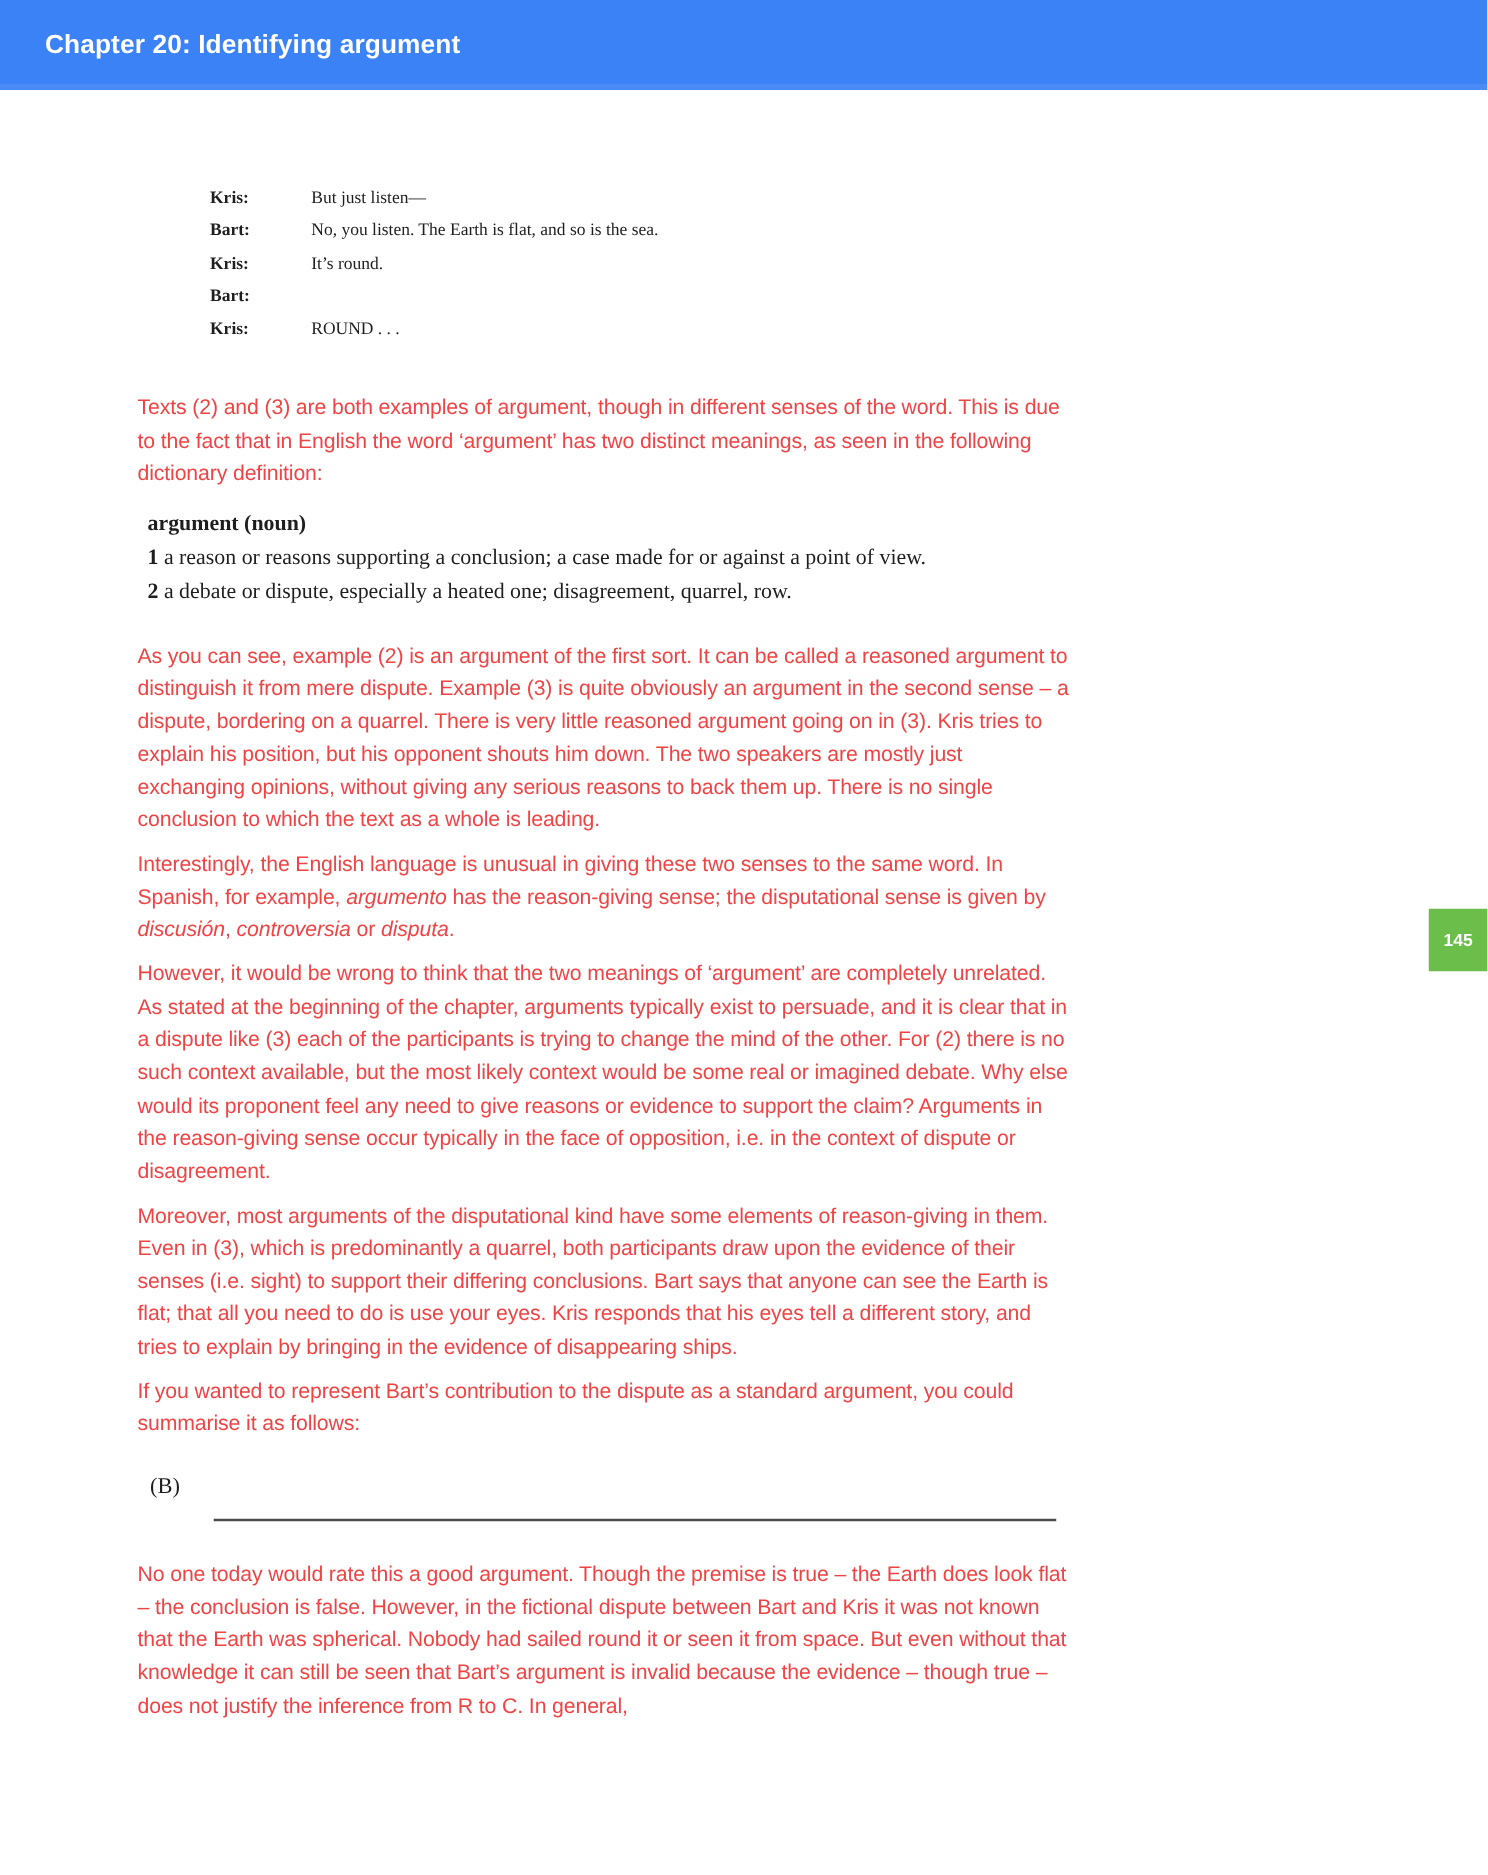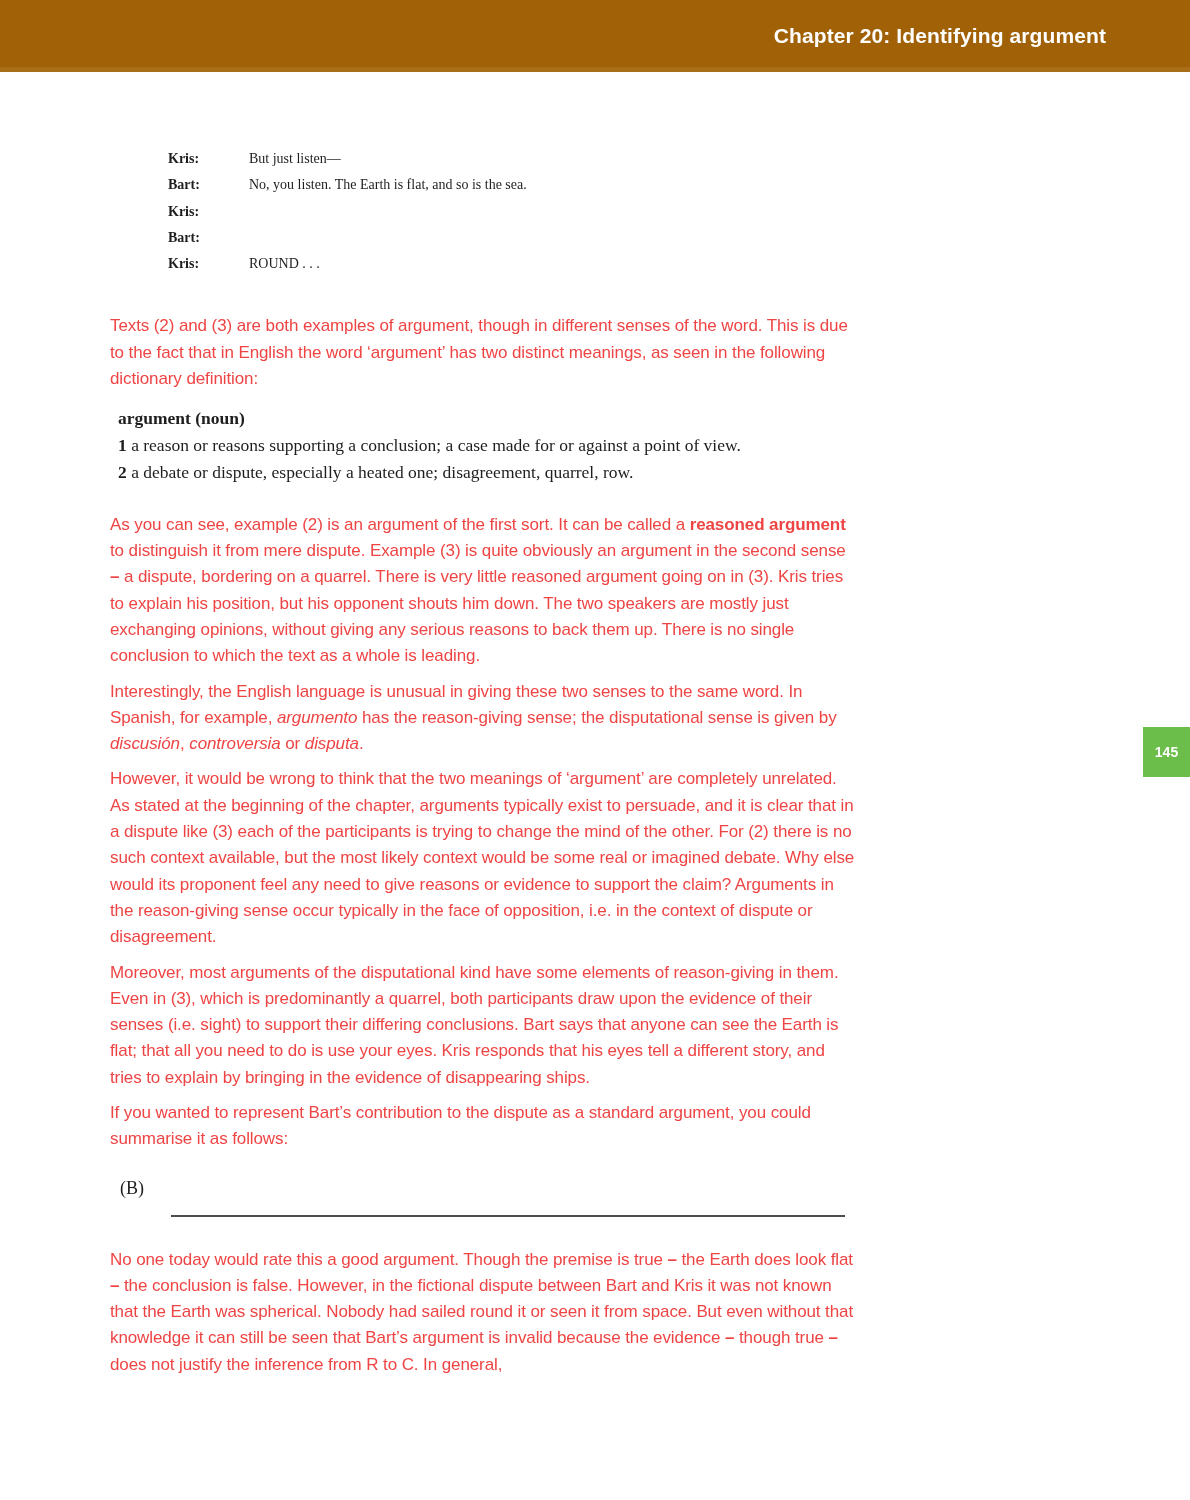--- a/index.html
+++ b/index.html
@@ -16,12 +16,12 @@
   .chapter-bar {
     height: 72px;
     width: 100%;
-    background: #a16207;
+    background: #3b82f6;
     display: flex;
     align-items: center;
-    justify-content: flex-end;
     padding-right: 84px;
     box-shadow: inset 0 -5px 0 rgba(255,255,255,0.08);
+    padding-left: 36px;
   }
   .chapter-title {
     color: #ffffff;

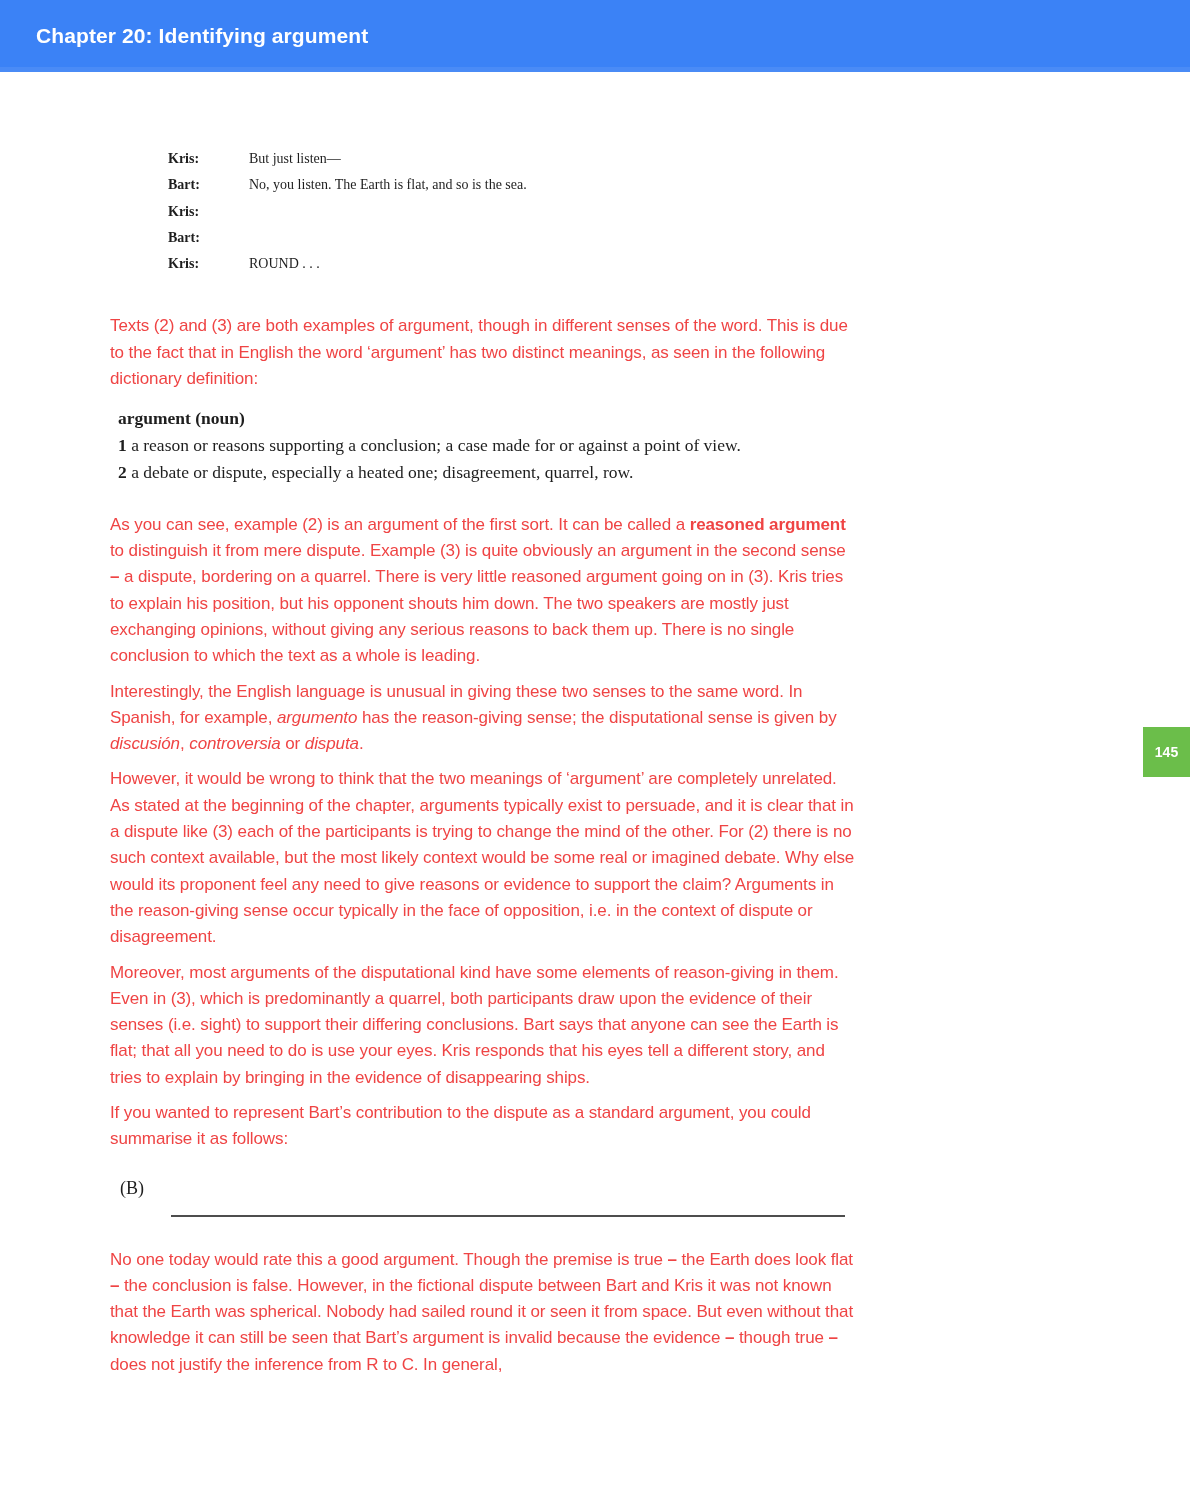--- a/index.html
+++ b/index.html
@@ -128,6 +128,7 @@
     </div>
     <div class="drow">
       <span class="dspeaker">Kris:</span>
+      <span class="dline">It’s round.</span>
     </div>
     <div class="drow">
       <span class="dspeaker">Bart:</span>

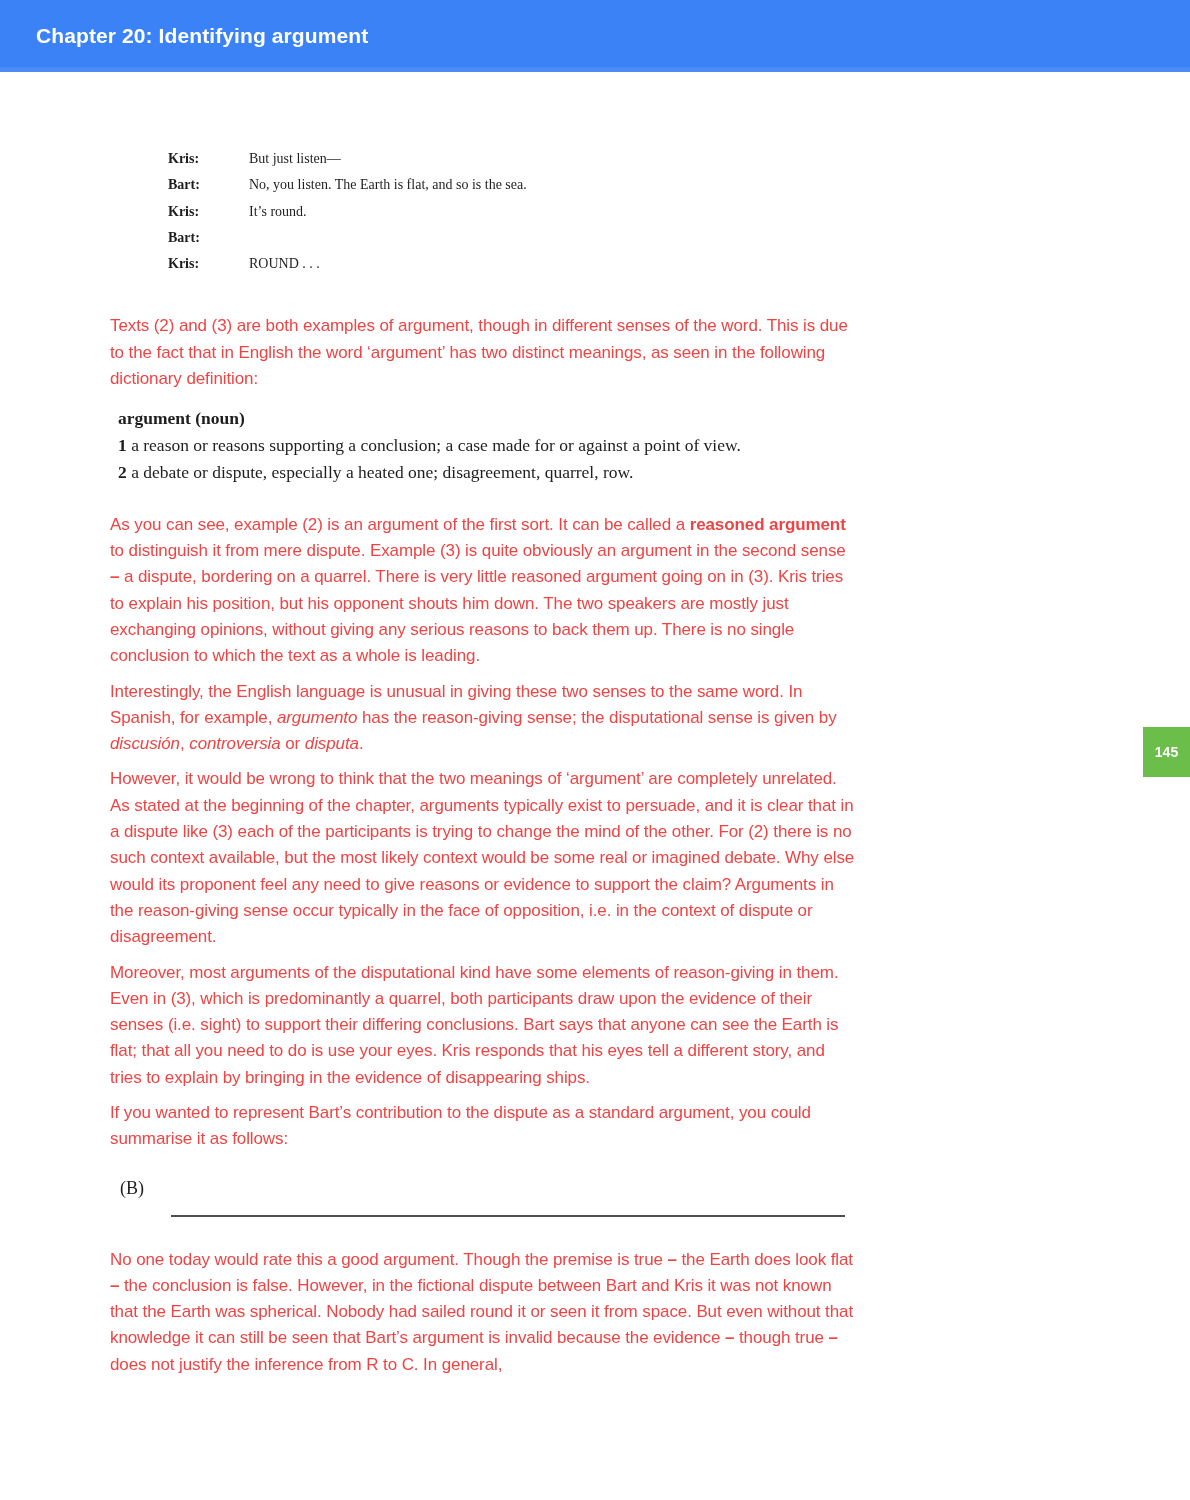--- a/index.html
+++ b/index.html
@@ -73,7 +73,7 @@
     letter-spacing: -0.1px;
     margin: 0 0 9px 0;
   }
-  .body-p .b { font-weight: bold; }
+  .body-p .b { font-weight: normal; }
   .body-p .i { font-style: italic; }
 
   

